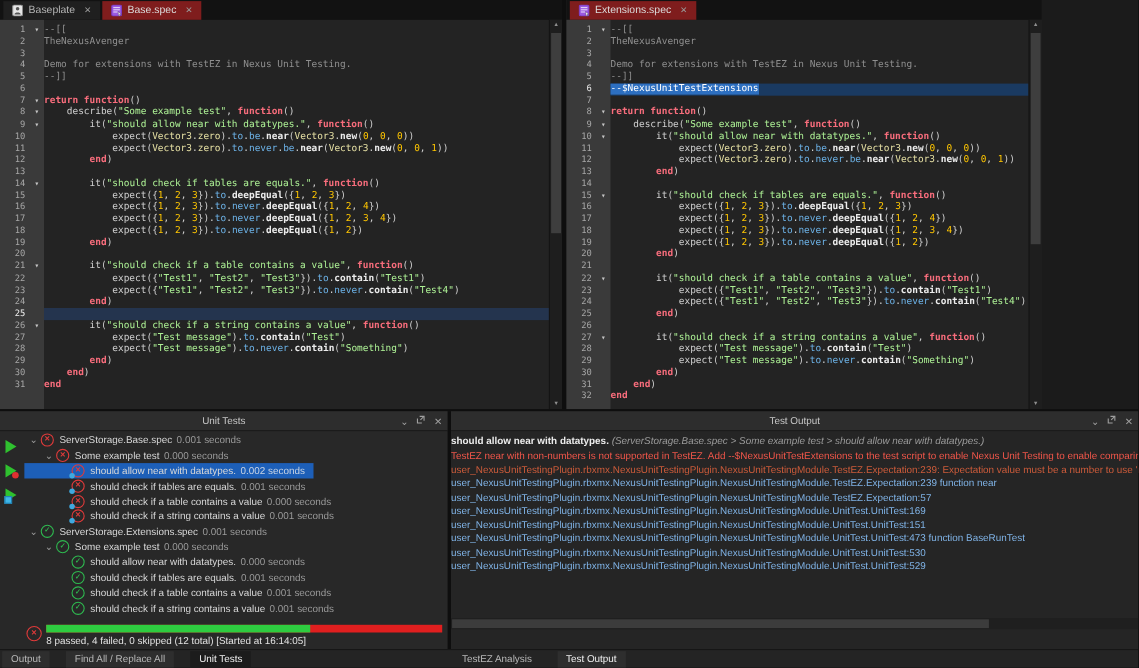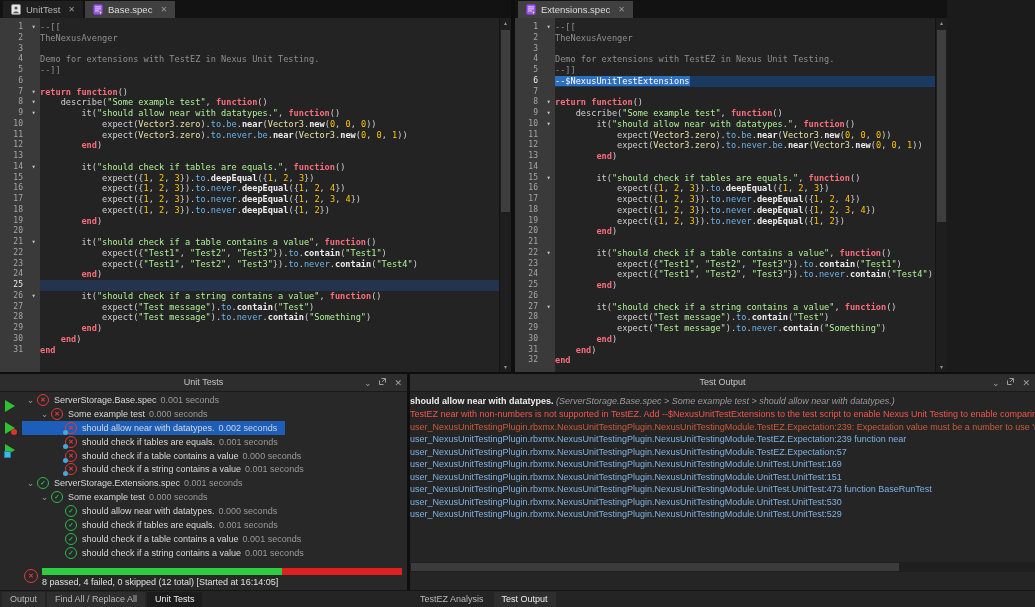--- a/index.html
+++ b/index.html
@@ -105,7 +105,7 @@
             <circle cx="5" cy="4" r="1.6" fill="#555"></circle>
             <path d="M2.2 9.2 C2.2 6.8 7.8 6.8 7.8 9.2 Z" fill="#555"></path>
           </svg>
-          <span>UnitTest</span>
+          <span>Baseplate</span>
           <span class="tclose">✕</span>
         </div>
         <div class="tab active">

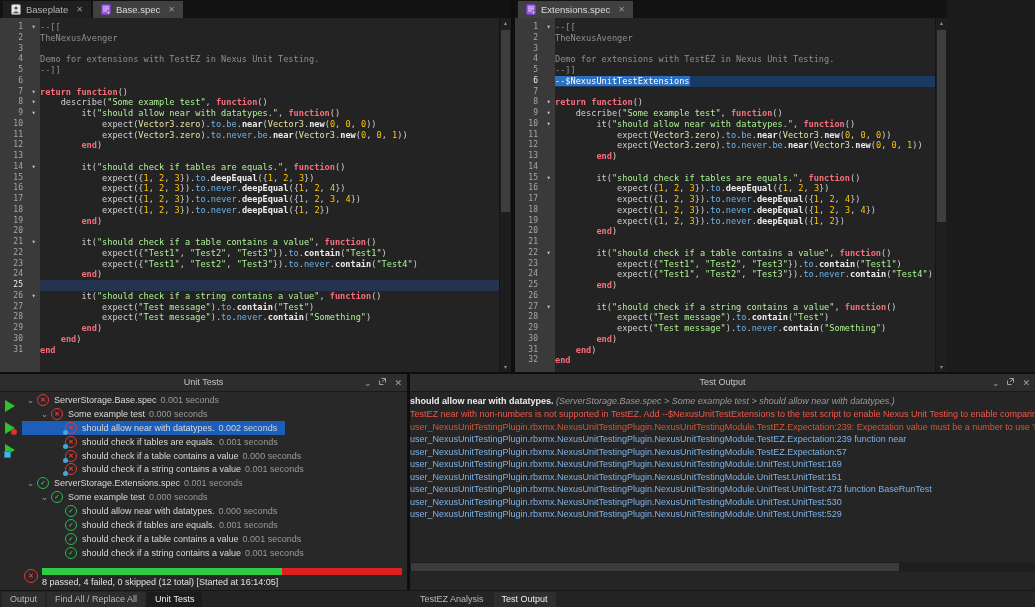--- a/index.html
+++ b/index.html
@@ -13,7 +13,7 @@
           display:flex;align-items:stretch;gap:2px;padding-left:3px}
   .tab{display:flex;align-items:center;gap:5px;padding:0 8px;margin-top:1px;
        background:#1f1f1f;color:#b5b5b5;font-size:9.5px}
-  .tab.active{background:#404040;color:#dcdcdc}
+  .tab.active{background:#7f1d1d;color:#dcdcdc}
   .tclose{color:#9a9a9a;font-size:8px;margin-left:3px}
   .gutterbg{position:absolute;left:0;top:18px;bottom:0;width:40px;background:#3a3a3a}
   .lines{position:absolute;left:0;top:18px;right:11px;bottom:0;padding-top:4px;

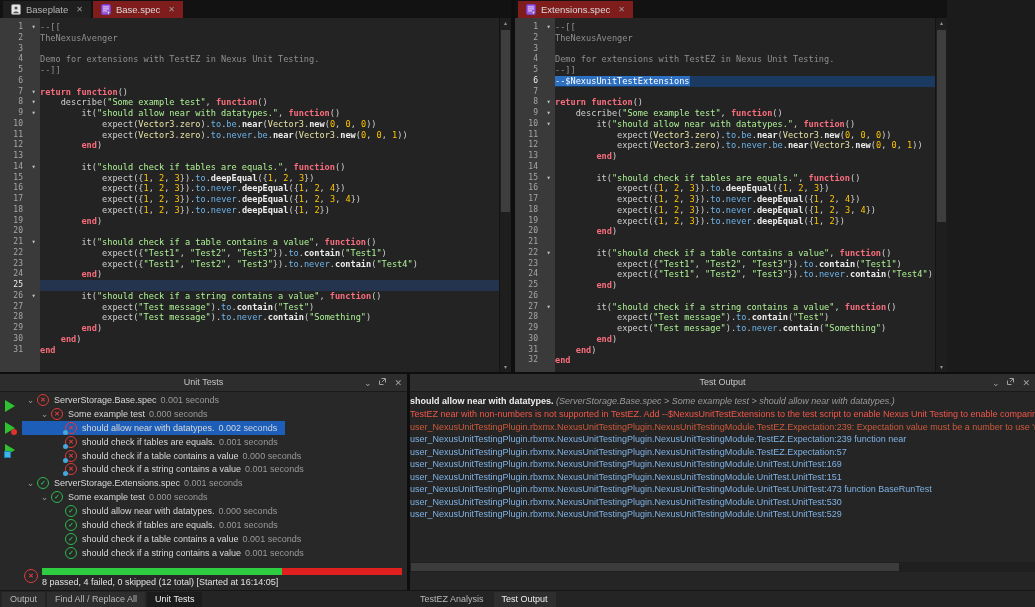--- a/index.html
+++ b/index.html
@@ -84,7 +84,7 @@
 
   
   .bottombar{position:absolute;left:0;top:590px;width:1035px;height:17px;background:#242424;border-top:1px solid #161616}
-  .btabs{position:absolute;top:1px;height:16px;display:flex;gap:2px}
+  .btabs{position:absolute;top:1px;height:16px;display:flex;gap:15px}
   #btabs-left{left:2px}
   #btabs-right{left:412px}
   .btab{padding:0 8px;background:#2e2e2e;color:#b8b8b8;font-size:9px;line-height:15px}

